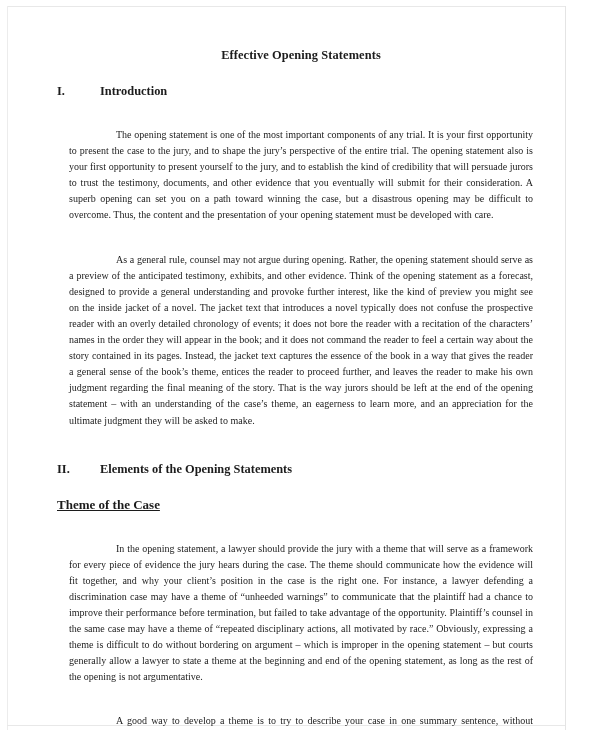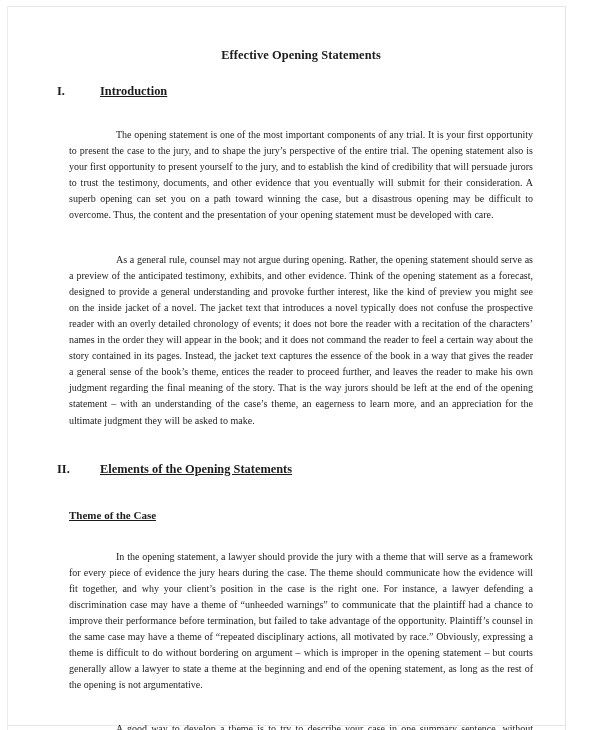--- a/index.html
+++ b/index.html
@@ -72,7 +72,6 @@
     margin: 0;
     padding-top: 21px;
     white-space: pre;
-    text-decoration: underline;
   }
   .section-heading .num {
     display: inline-block;

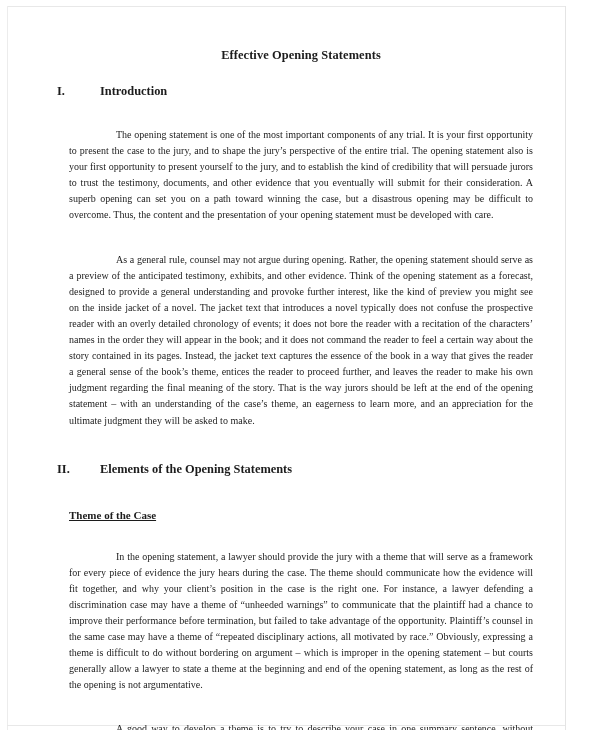--- a/index.html
+++ b/index.html
@@ -79,8 +79,8 @@
   }
 
   .sub-heading {
-    font-size: 11px;
-    margin: 12px;
+    font-size: 13px;
+    margin: 0;
     padding-top: 20px;
   }
   .sub-heading span {

